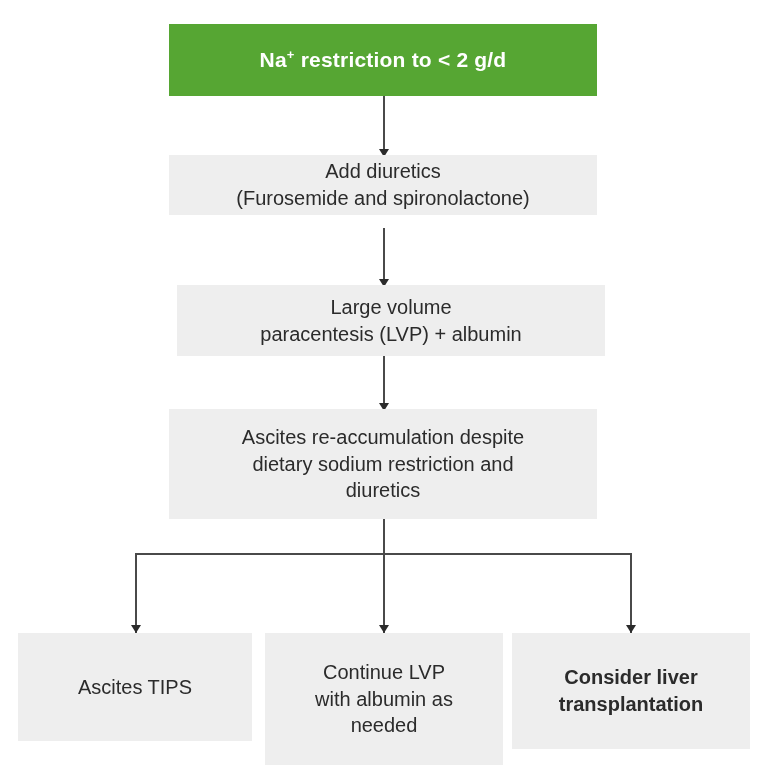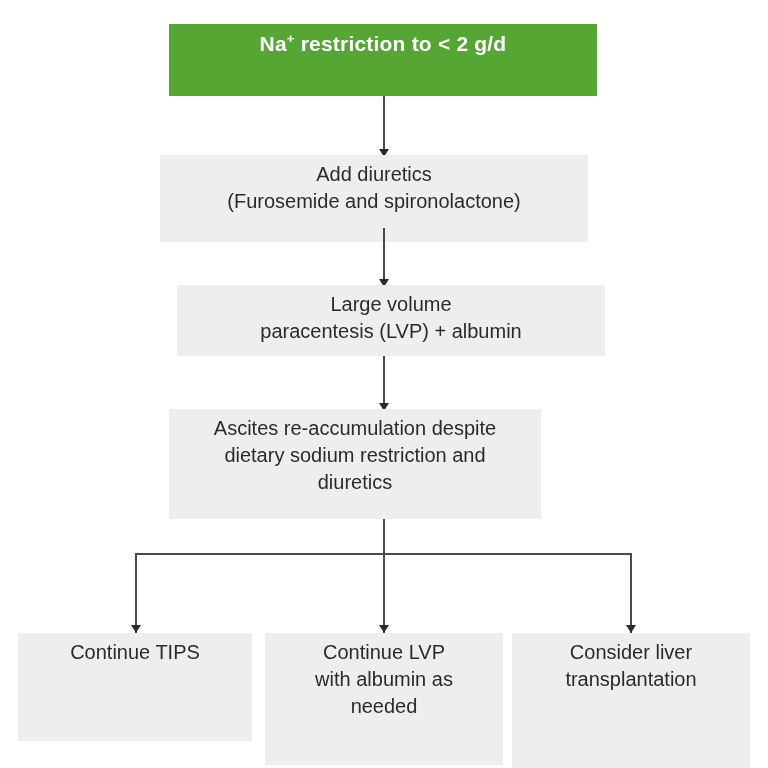--- a/index.html
+++ b/index.html
@@ -24,7 +24,7 @@
     position: absolute;
     box-sizing: border-box;
     display: flex;
-    align-items: flex-start;
+    align-items: center;
     justify-content: center;
     text-align: center;
     color: #2b2b2b;

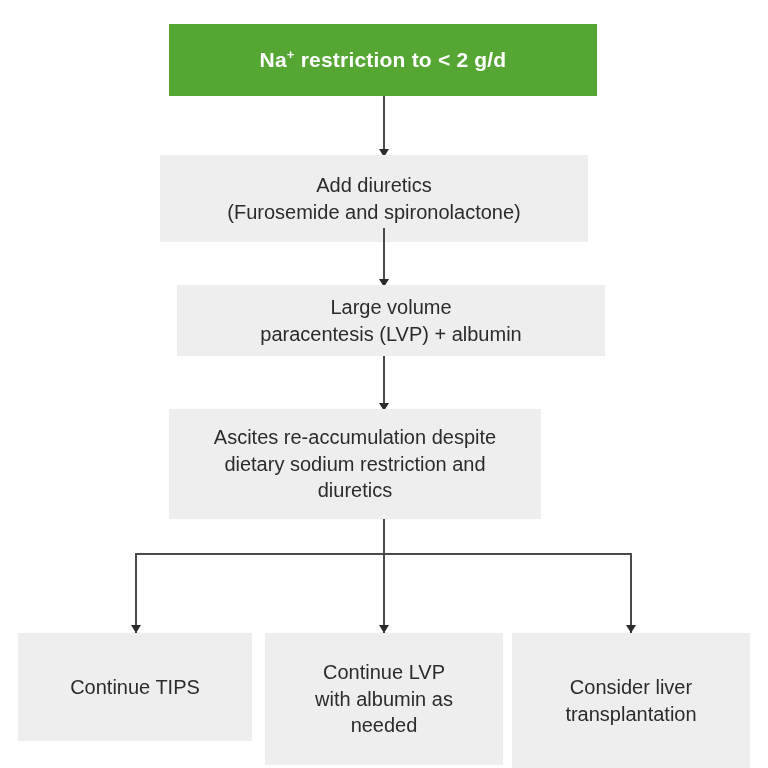--- a/index.html
+++ b/index.html
@@ -46,7 +46,7 @@
 
   
   #node-sodium        { left:169px; top:24px;  width:428px; height:72px; }
-  #node-diuretics     { left:160px; top:155px; width:428px; height:87px; }
+  #node-diuretics     { left:169px; top:155px; width:428px; height:60px; }
   #node-lvp           { left:169px; top:285px; width:428px; height:71px;margin-left:8px; }
   #node-reaccumulation{ left:169px; top:409px; width:372px; height:110px; }
   #node-tips          { left:18px;  top:633px; width:234px; height:108px; }

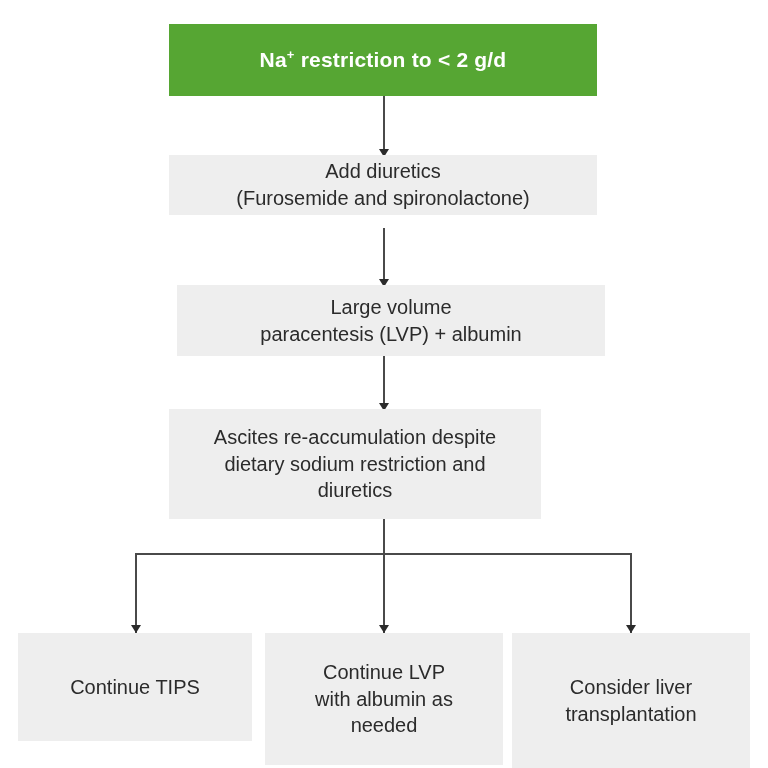--- a/index.html
+++ b/index.html
@@ -48,7 +48,7 @@
   #node-sodium        { left:169px; top:24px;  width:428px; height:72px; }
   #node-diuretics     { left:169px; top:155px; width:428px; height:60px; }
   #node-lvp           { left:169px; top:285px; width:428px; height:71px;margin-left:8px; }
-  #node-reaccumulation{ left:169px; top:409px; width:372px; height:110px; }
+  #node-reaccumulation{ left:169px; top:409px; width:428px; height:110px; }
   #node-tips          { left:18px;  top:633px; width:234px; height:108px; }
   #node-continue-lvp  { left:265px; top:633px; width:238px; height:132px; }
   #node-transplant    { left:512px; top:633px; width:238px; height:136px; }

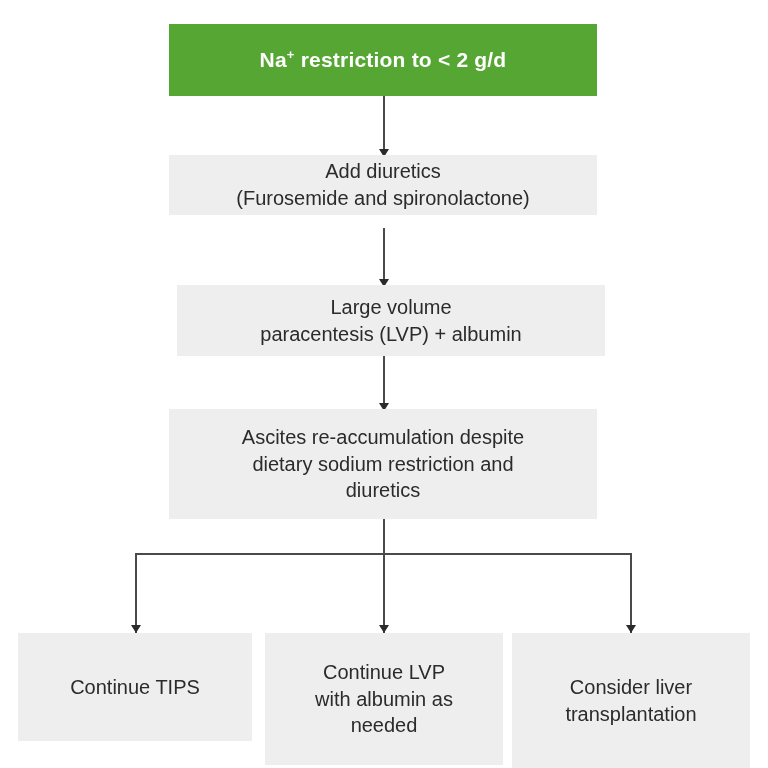--- a/index.html
+++ b/index.html
@@ -134,7 +134,7 @@
   <div class="arrowhead" id="arrow-b2"></div>
   <div class="arrowhead" id="arrow-b3"></div>
 
-  <div class="node gray" id="node-tips">Continue TIPS</div>
+  <div class="node gray" id="node-tips">Ascites TIPS</div>
 
   <div class="node gray" id="node-continue-lvp">Continue LVP
 with albumin as

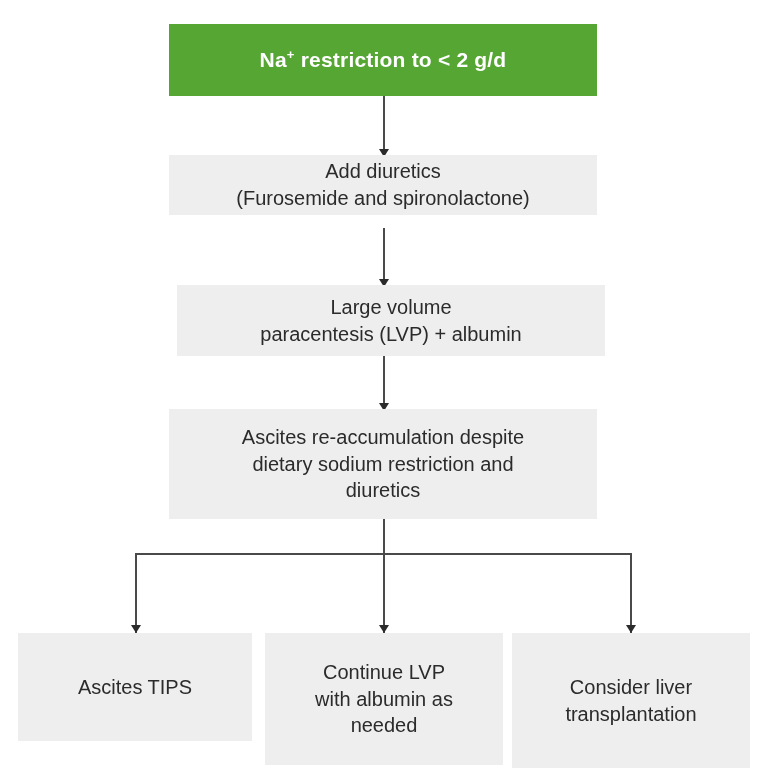--- a/index.html
+++ b/index.html
@@ -51,7 +51,7 @@
   #node-reaccumulation{ left:169px; top:409px; width:428px; height:110px; }
   #node-tips          { left:18px;  top:633px; width:234px; height:108px; }
   #node-continue-lvp  { left:265px; top:633px; width:238px; height:132px; }
-  #node-transplant    { left:512px; top:633px; width:238px; height:136px; }
+  #node-transplant    { left:512px; top:633px; width:238px; height:116px;font-weight:bold; }
 
   
   .conn {

